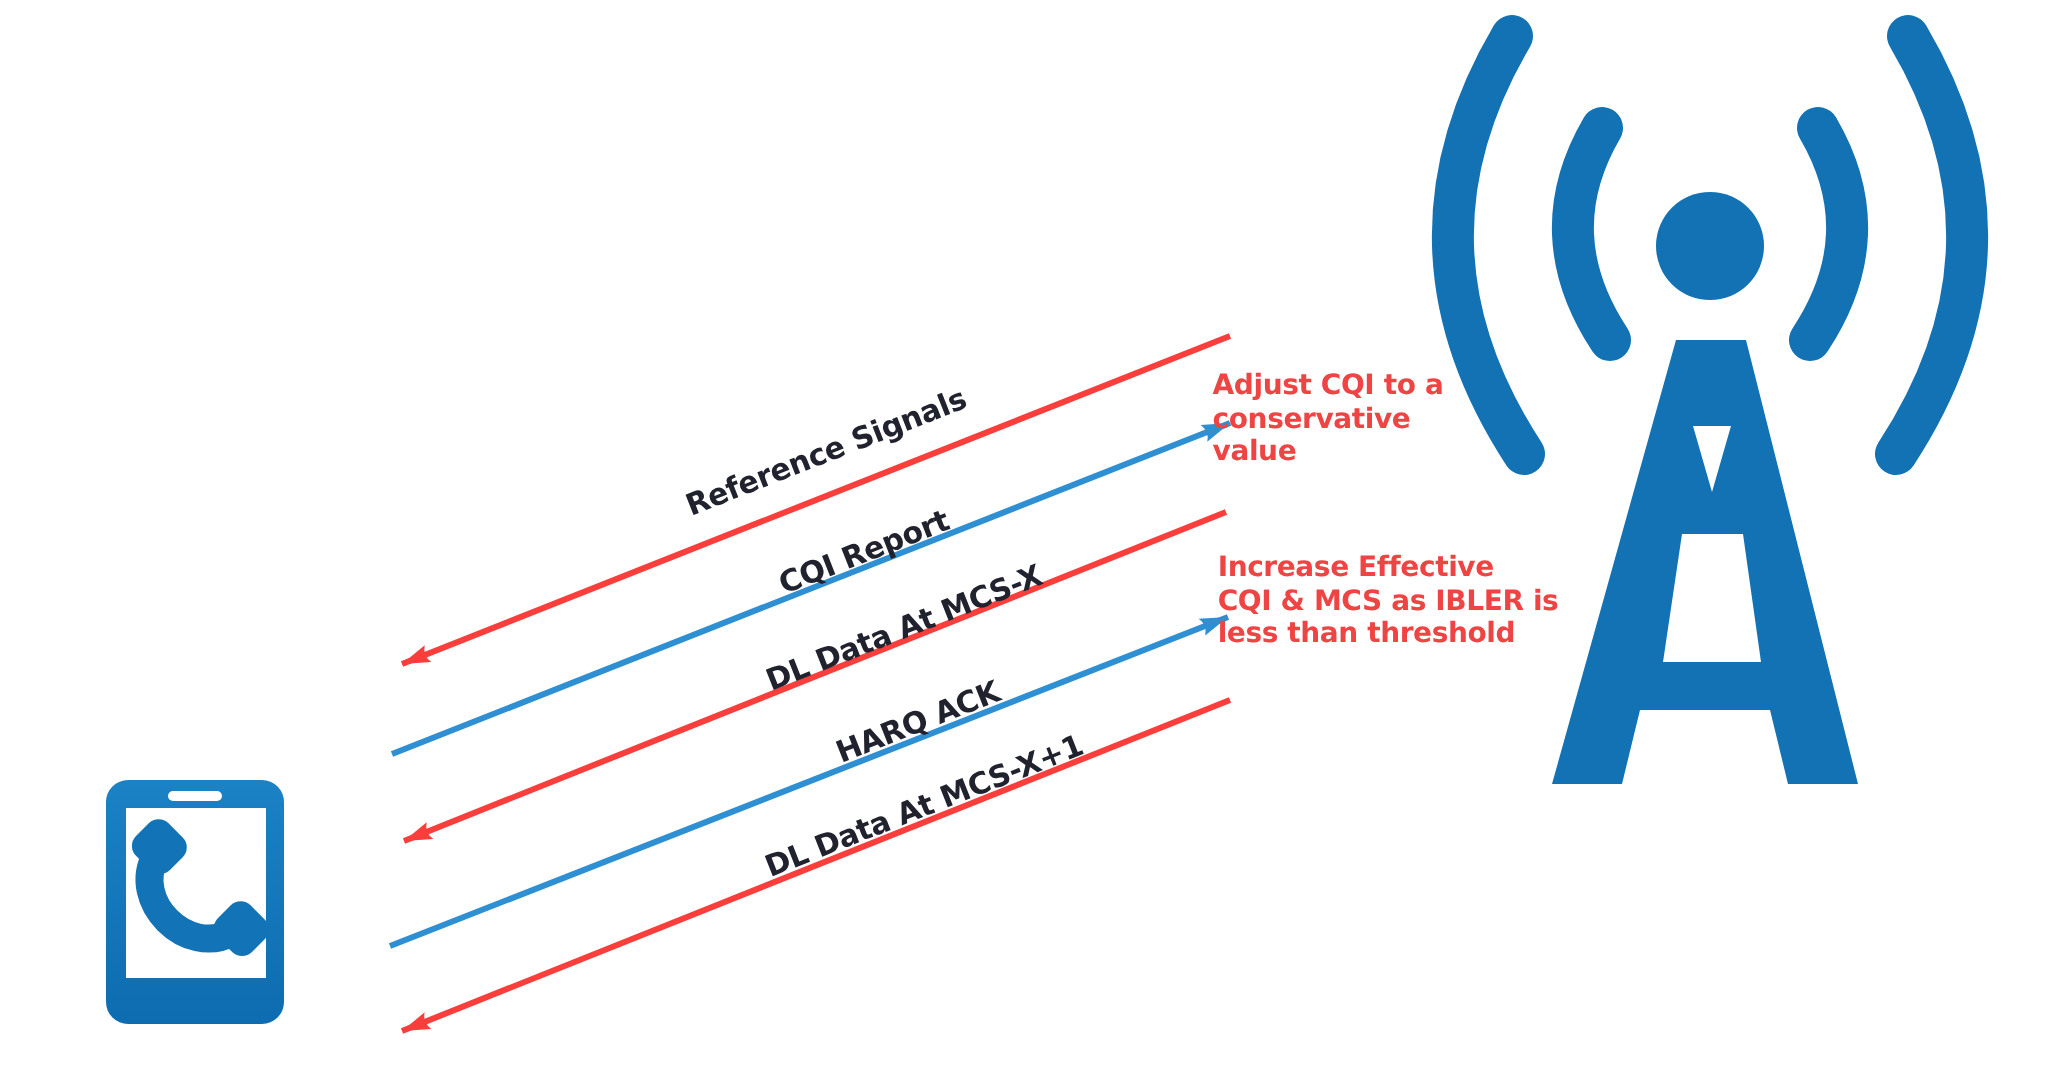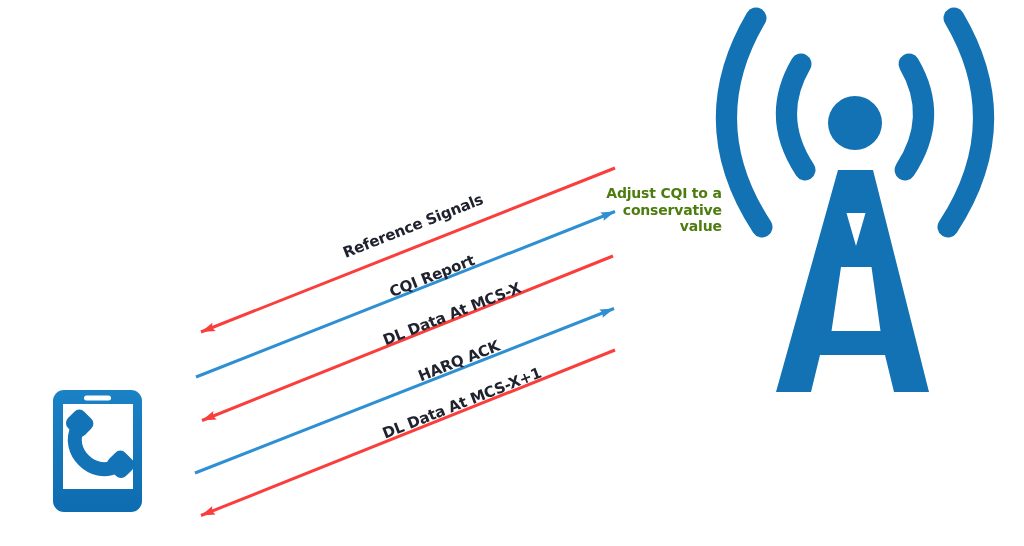--- a/index.html
+++ b/index.html
@@ -23,11 +23,11 @@
   .note{
     position:absolute;
     transform:translate(-50%,-50%);
-    text-align:right;
+    text-align:left;
     font-weight:bold;
     font-size:14px;
     line-height:1.18;
-    color:#4d7c0f;
+    color:#ef4444;
     white-space:pre-line;
     letter-spacing:-0.2px;
   }

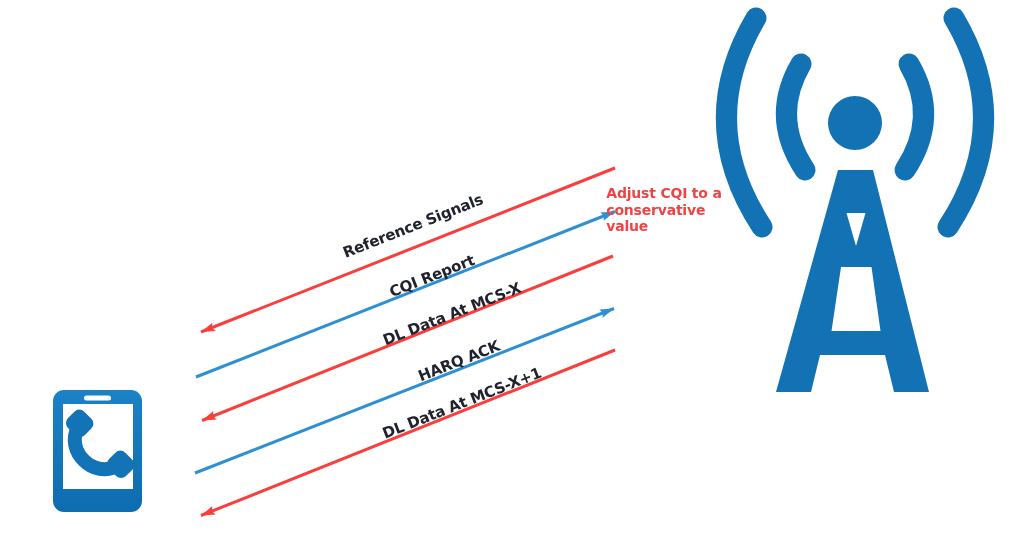--- a/index.html
+++ b/index.html
@@ -96,6 +96,9 @@
   <div class="note" style="left:664px; top:210px;">Adjust CQI to a
 conservative
 value</div>
+  <div class="note" style="left:694px; top:301px;">Increase Effective
+CQI &amp; MCS as IBLER is
+less than threshold</div>
 
 </div>
 

